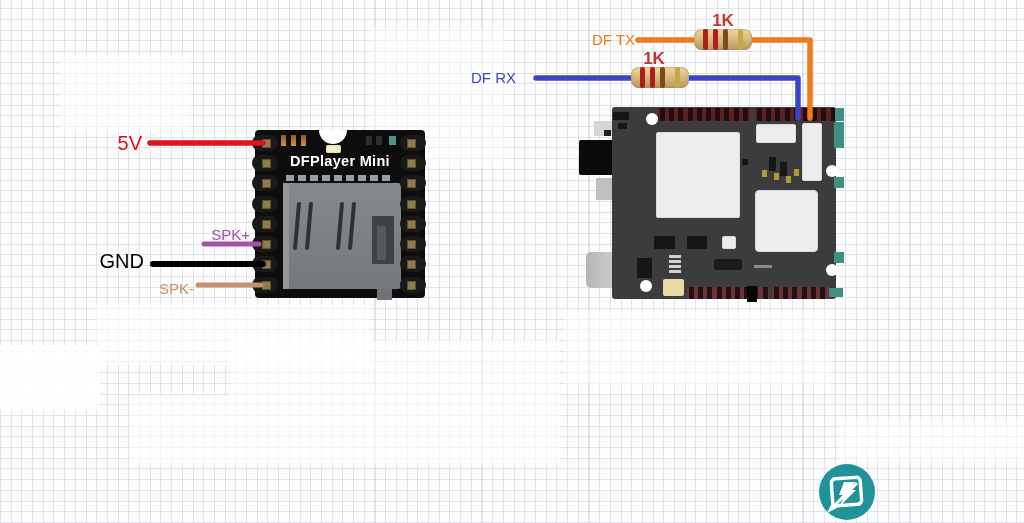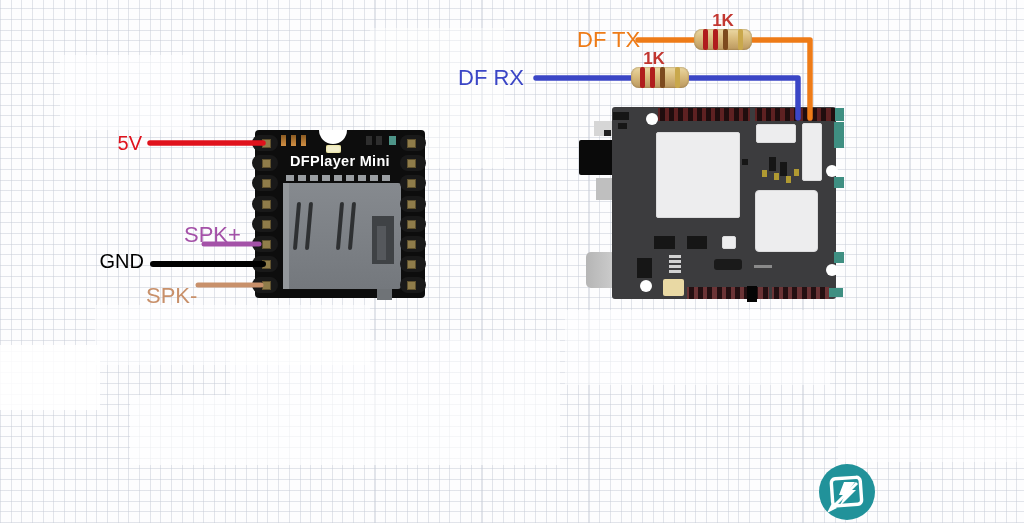--- a/index.html
+++ b/index.html
@@ -14,7 +14,7 @@
   .abs{position:absolute;}
   .patch{position:absolute;pointer-events:none;}
   
-  .wlabel{position:absolute;font-size:22px;line-height:22px;font-weight:500;white-space:nowrap;}
+  .wlabel{position:absolute;font-size:15px;line-height:22px;font-weight:500;white-space:nowrap;}
   .ralign{text-align:right;}
   .calign{text-align:center;}
   .lbl-5v{color:#e0121c;font-size:20px;}

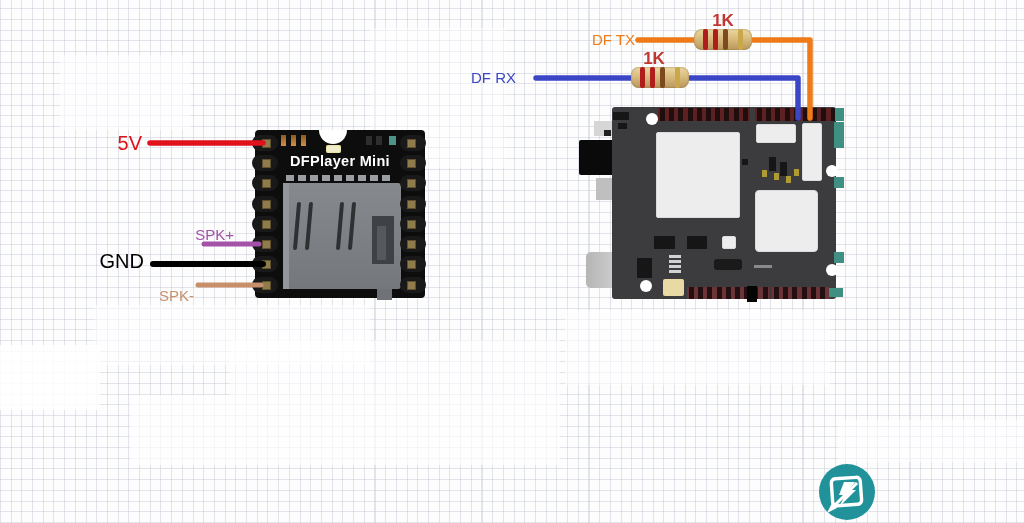--- a/index.html
+++ b/index.html
@@ -18,7 +18,7 @@
   .ralign{text-align:right;}
   .calign{text-align:center;}
   .lbl-5v{color:#e0121c;font-size:20px;}
-  .lbl-spkp{color:#a451a8;}
+  .lbl-spkp{color:#a451a8;margin-left:16px;}
   .lbl-gnd{color:#000;font-size:20px;}
   .lbl-spkm{color:#c8906a;margin-top:7px;}
   .lbl-dftx{color:#ee7b17;}

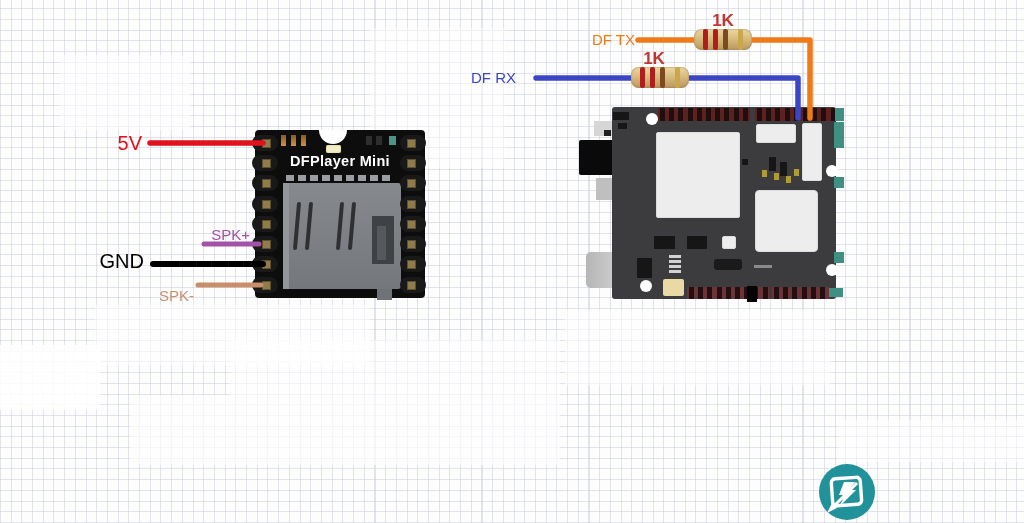--- a/index.html
+++ b/index.html
@@ -20,7 +20,7 @@
   .lbl-5v{color:#e0121c;font-size:20px;}
   .lbl-spkp{color:#a451a8;margin-left:16px;}
   .lbl-gnd{color:#000;font-size:20px;}
-  .lbl-spkm{color:#c8906a;margin-top:7px;}
+  .lbl-spkm{color:#c8906a;}
   .lbl-dftx{color:#ee7b17;}
   .lbl-dfrx{color:#3b46c6;}
   .lbl-1k{color:#c23630;font-weight:700;font-size:17px;line-height:18px;}

